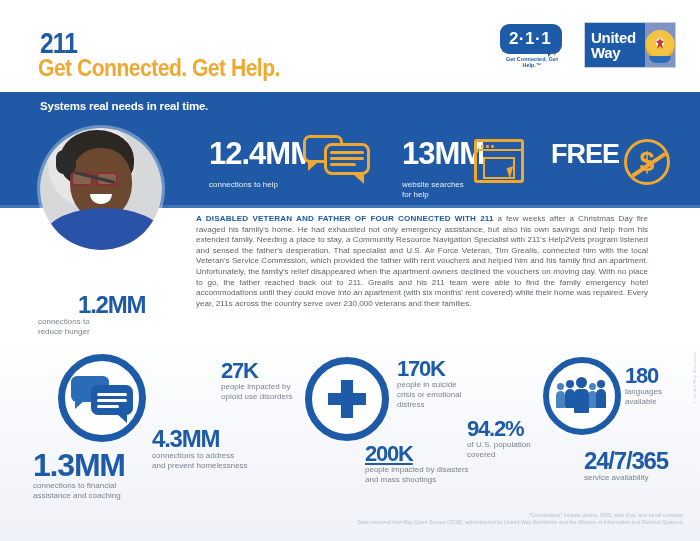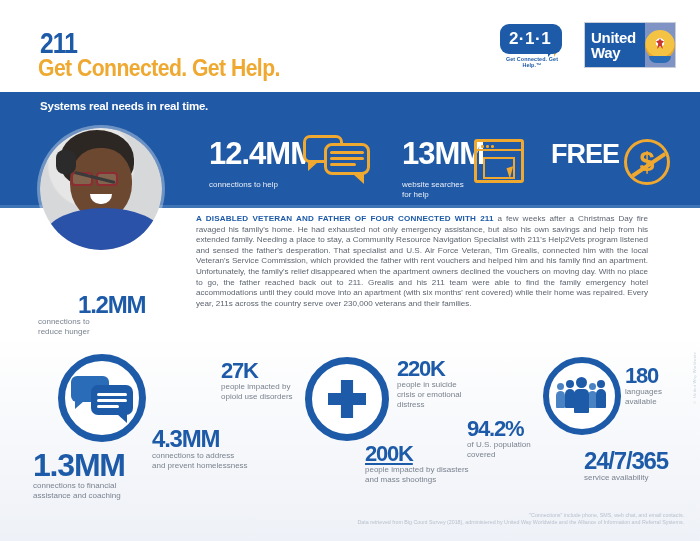--- a/index.html
+++ b/index.html
@@ -319,7 +319,7 @@
   </div>
 
   <div class="stat" style="left:397px; top:358px;">
-    <div class="num" style="font-size:22px;">220K</div>
+    <div class="num" style="font-size:22px;">170K</div>
     <div class="lbl" style="white-space:pre-line;">people in suicide
 crisis or emotional
 distress</div>

